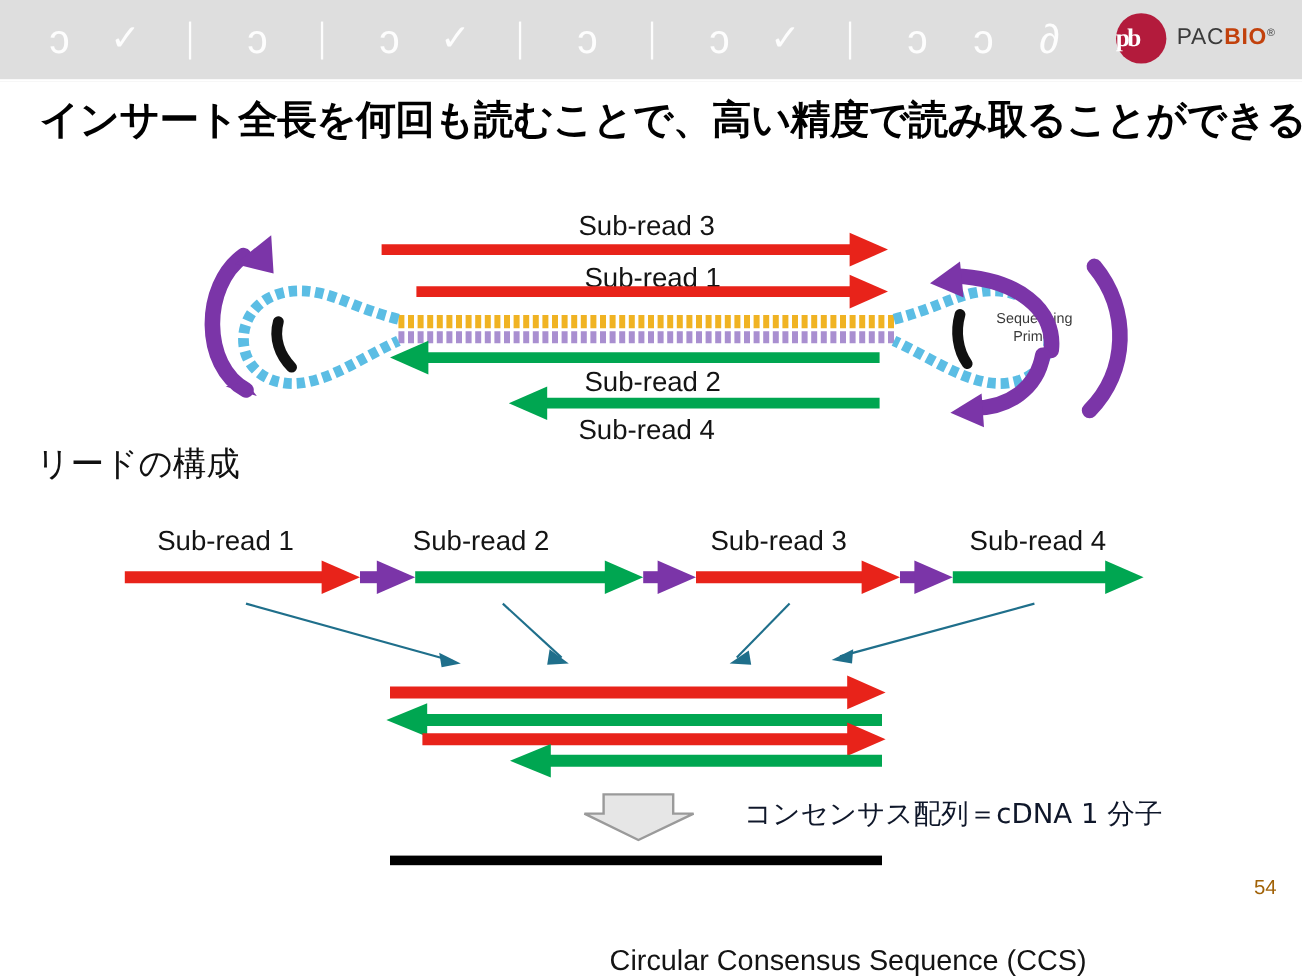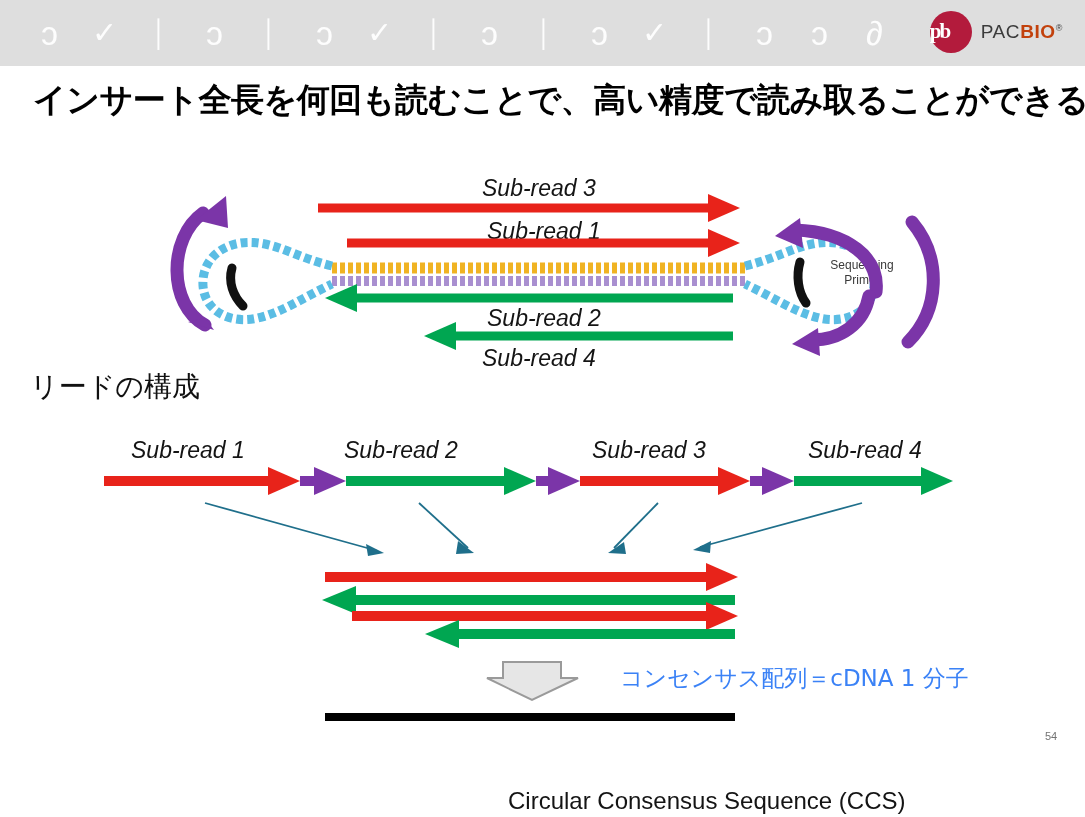--- a/index.html
+++ b/index.html
@@ -77,7 +77,7 @@
     left:822px;top:258px;font-size:12px;color:#3a3a3a;
     text-align:center;width:80px;line-height:1.25;white-space:normal;
   }
-  .sub-label{font-size:23px;color:#141414;font-style:italic;}
+  .sub-label{font-size:23px;color:#141414;}
   .bottom-jp{
     left:620px;top:663px;font-size:23px;color:#3b82f6;
     font-family:"DejaVu Sans","Liberation Sans",sans-serif;

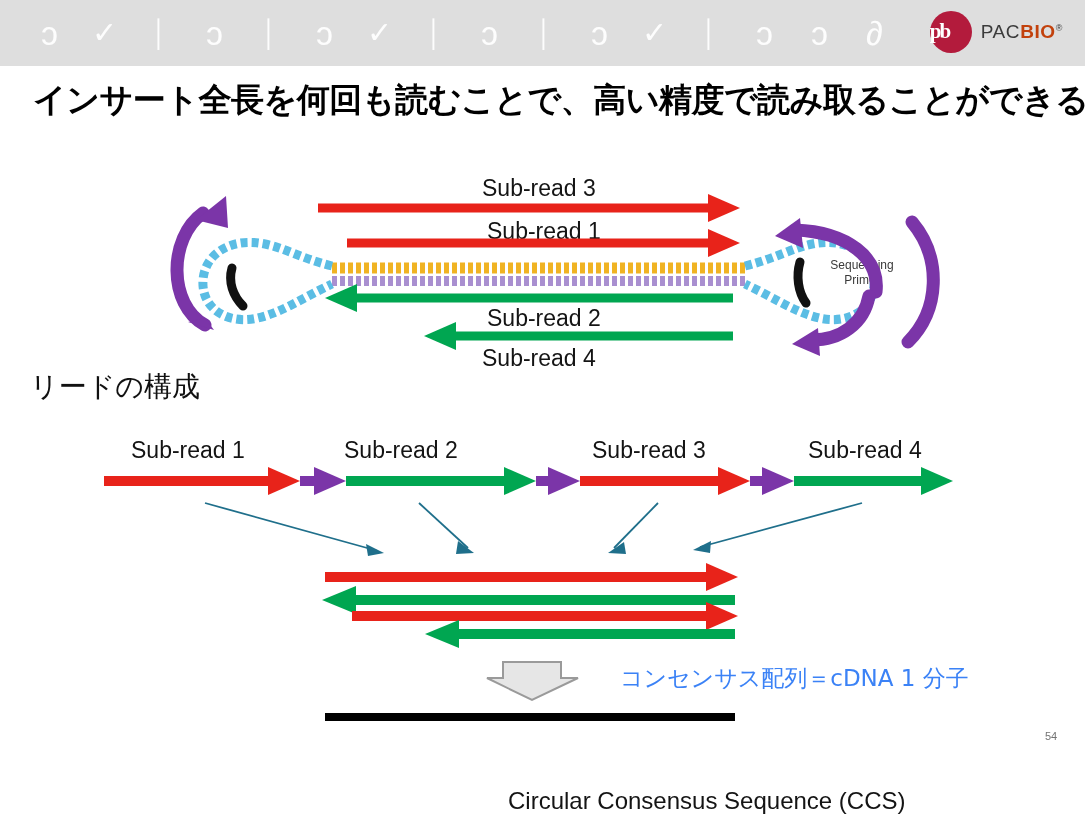--- a/index.html
+++ b/index.html
@@ -79,7 +79,7 @@
   }
   .sub-label{font-size:23px;color:#141414;}
   .bottom-jp{
-    left:620px;top:663px;font-size:23px;color:#3b82f6;
+    left:620px;top:663px;font-size:23px;color:#0f172a;
     font-family:"DejaVu Sans","Liberation Sans",sans-serif;
   }
   .ccs-label{

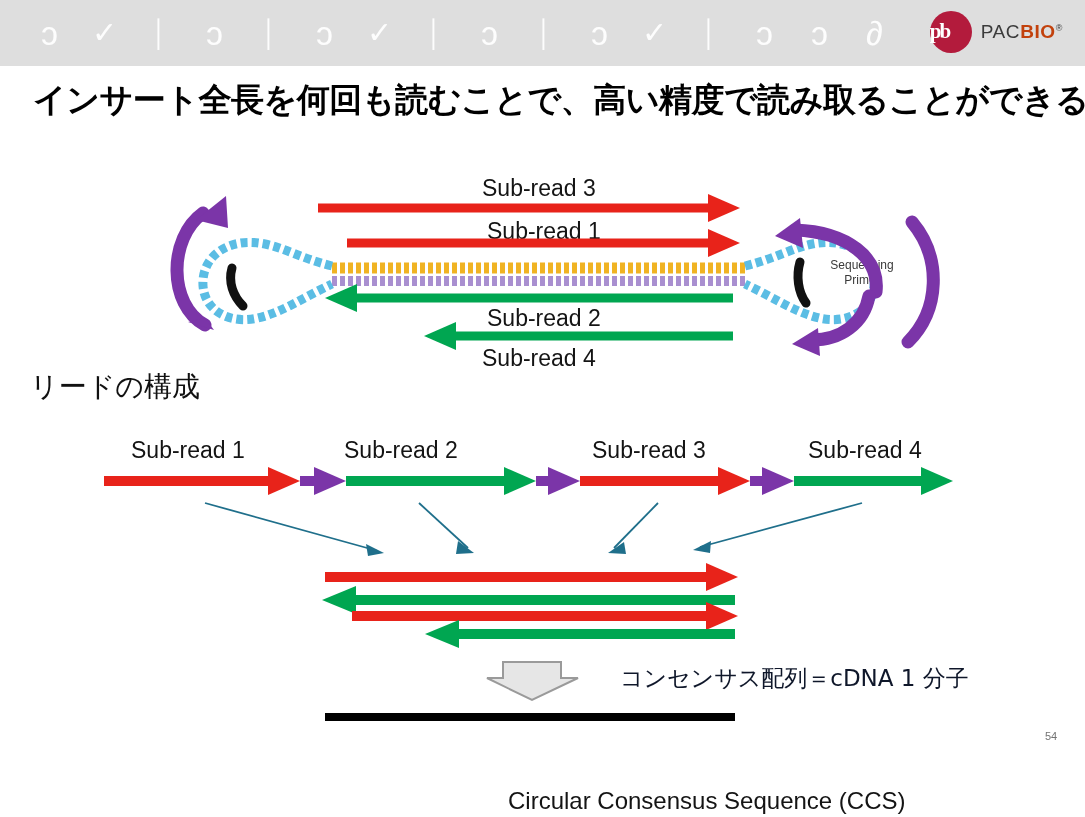--- a/index.html
+++ b/index.html
@@ -86,7 +86,7 @@
     left:508px;top:740px;font-size:24px;color:#141414;margin-top:47px;
   }
   .page-num{
-    left:1045px;top:730px;font-size:11px;color:#737373;
+    left:1045px;top:730px;font-size:17px;color:#a16207;
   }
 
   

